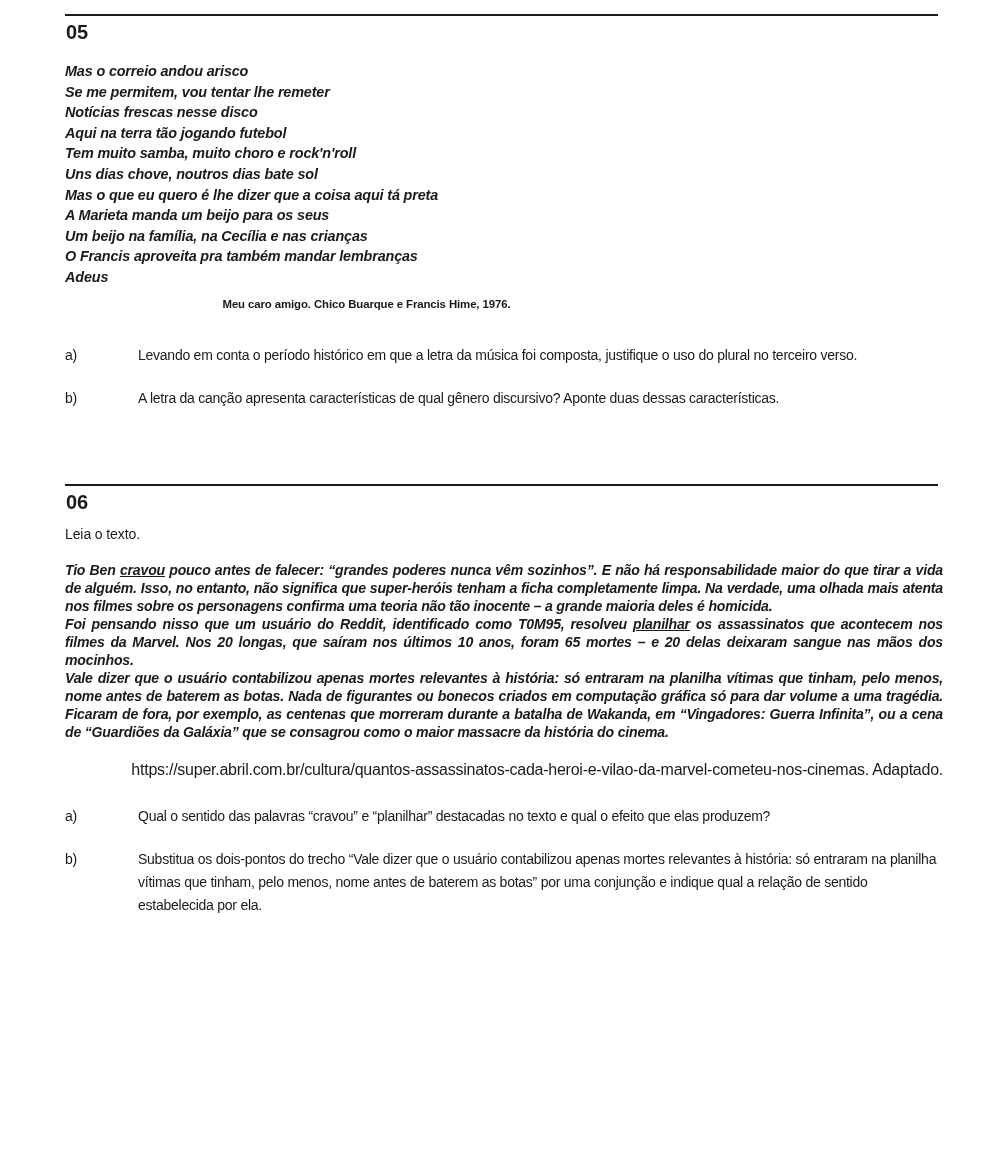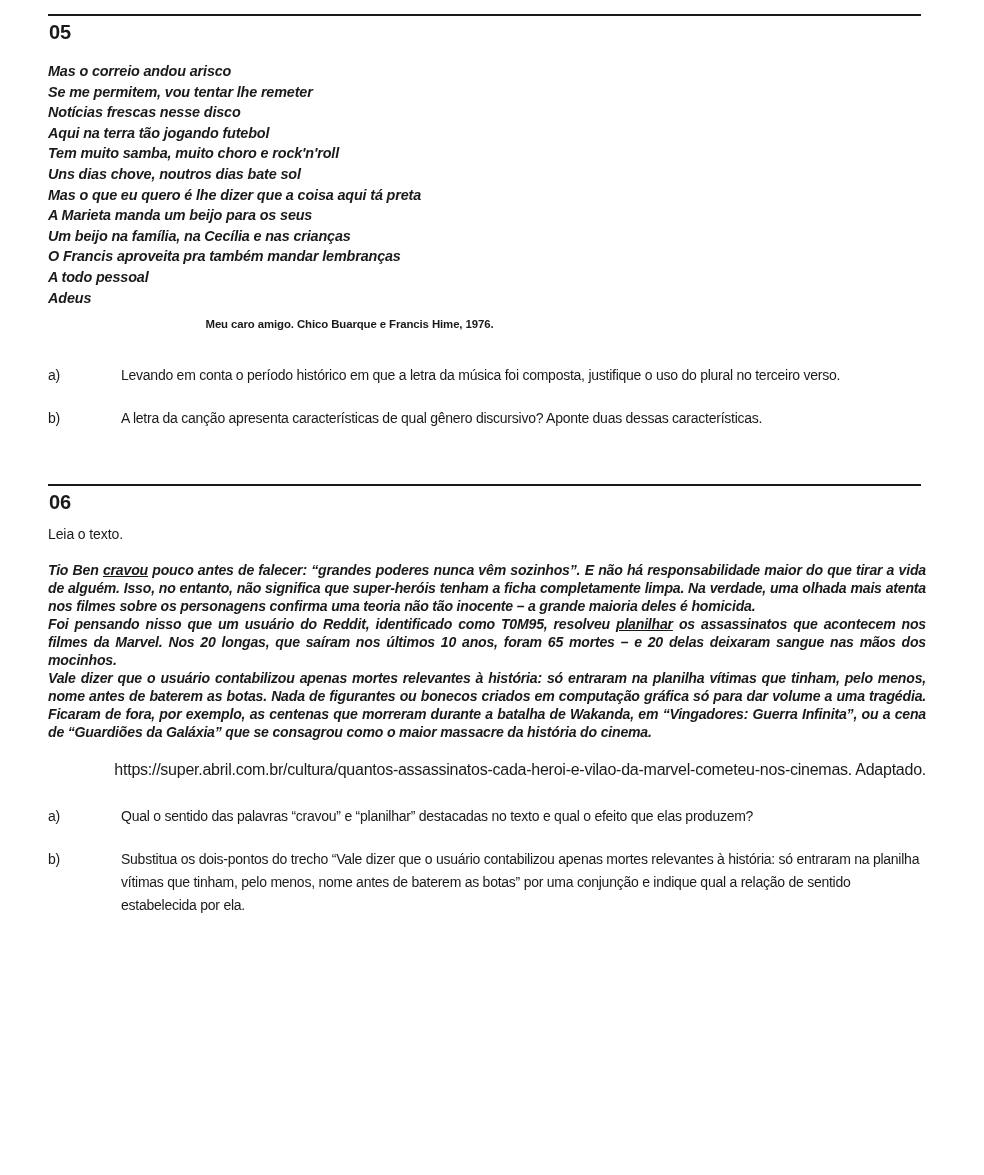--- a/index.html
+++ b/index.html
@@ -28,7 +28,7 @@
   
   .col {
     position: absolute;
-    left: 48px;
+    left: 65px;
     width: 878px;
   }
 

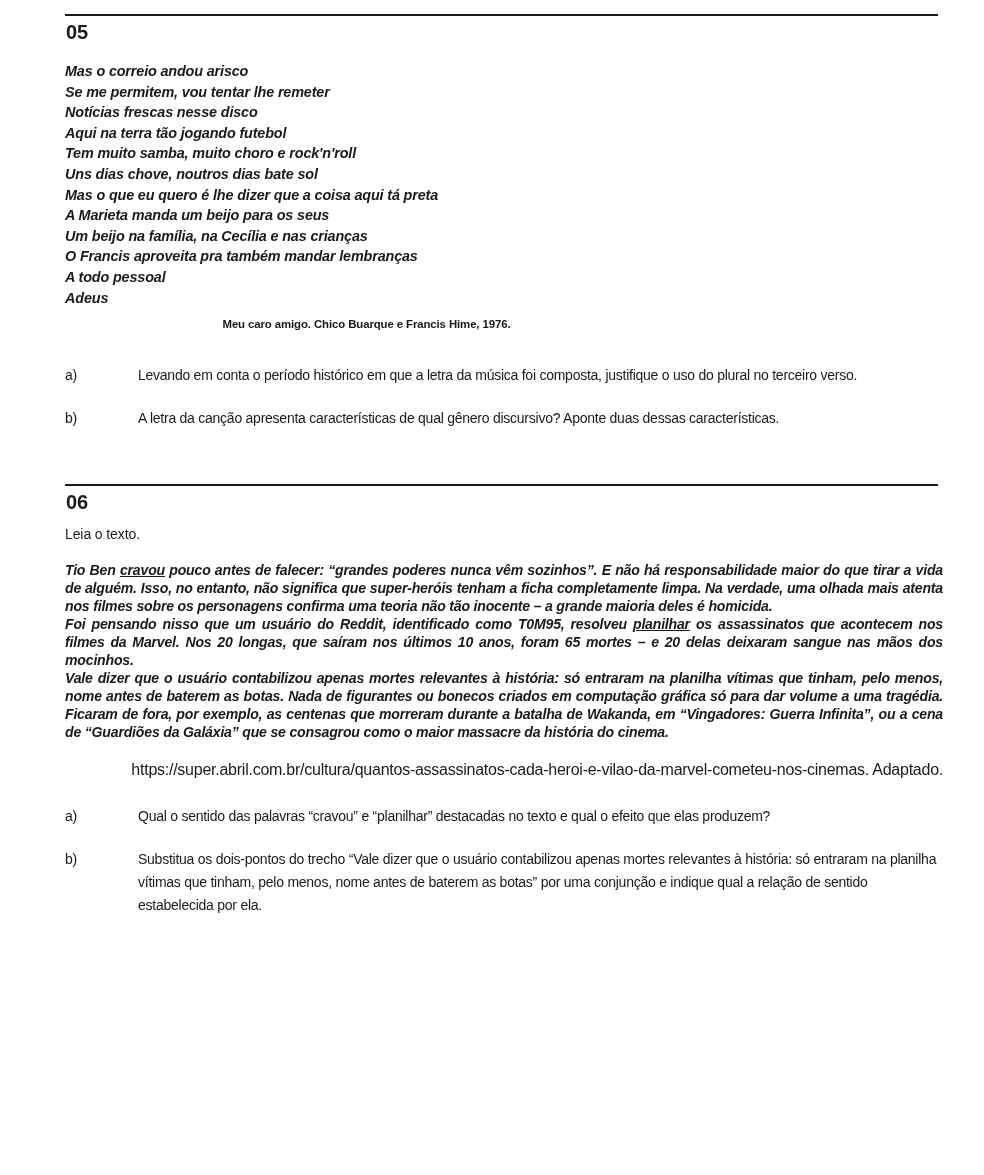--- a/index.html
+++ b/index.html
@@ -154,7 +154,6 @@
       <div class="line">A Marieta manda um beijo para os seus</div>
       <div class="line">Um beijo na família, na Cecília e nas crianças</div>
       <div class="line">O Francis aproveita pra também mandar lembranças</div>
-      <div class="line">A todo pessoal</div>
       <div class="line">Adeus</div>
     </div>
 

